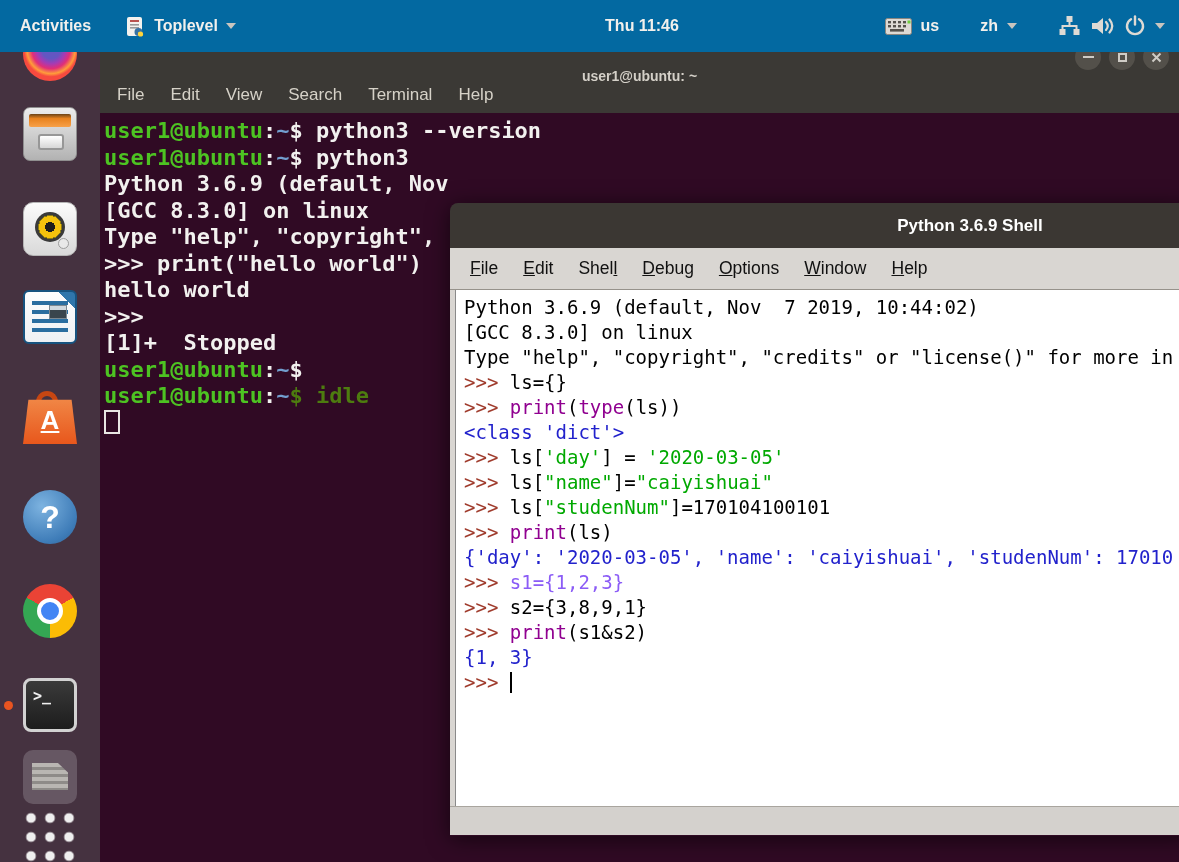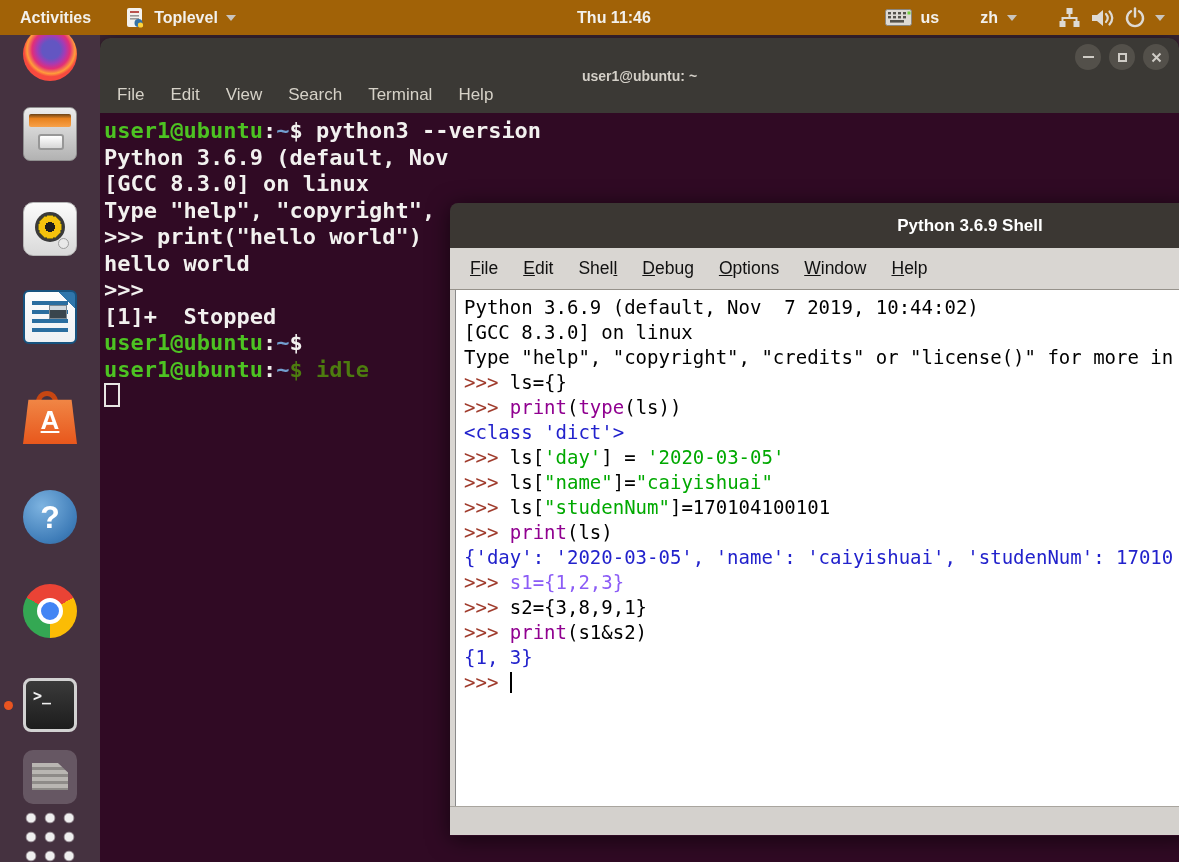--- a/index.html
+++ b/index.html
@@ -7,7 +7,7 @@
           font-family:"Liberation Sans",sans-serif;}
 
   
-  .topbar{position:absolute;left:0;top:0;width:100%;height:35px;background:#a16207;
+  .topbar{position:absolute;left:0;top:0;width:100%;height:52px;background:#0369a1;
           display:flex;align-items:center;color:#f2f0ec;font-weight:bold;font-size:16px;z-index:30;}
   .tb-activities{margin-left:20px;cursor:default;}
   .tb-appmenu{margin-left:34px;display:flex;align-items:center;gap:8px;}

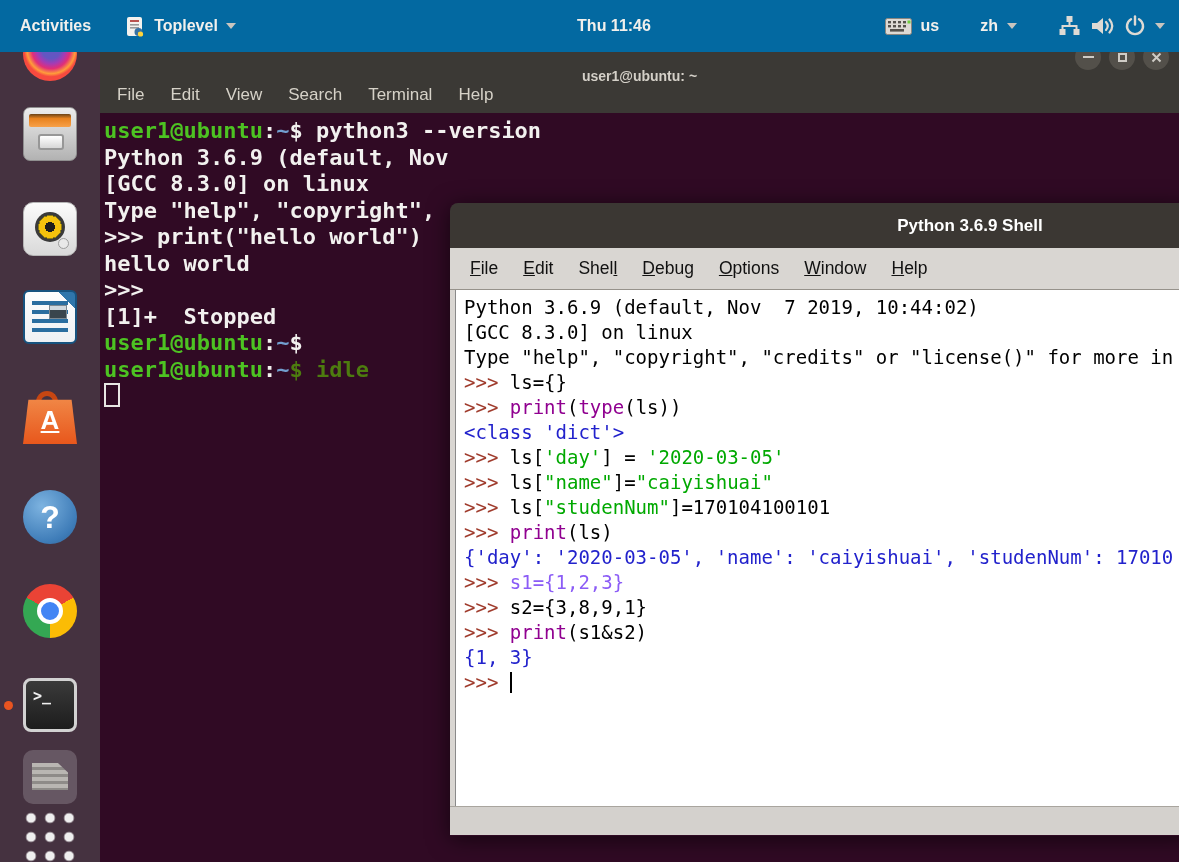--- a/index.html
+++ b/index.html
@@ -11,7 +11,7 @@
           display:flex;align-items:center;color:#f2f0ec;font-weight:bold;font-size:16px;z-index:30;}
   .tb-activities{margin-left:20px;cursor:default;}
   .tb-appmenu{margin-left:34px;display:flex;align-items:center;gap:8px;}
-  .tb-clock{position:absolute;left:614px;transform:translateX(-50%);}
+  .tb-clock{position:absolute;left:642px;transform:translateX(-50%);}
   .tb-right{margin-left:auto;display:flex;align-items:center;gap:9px;padding-right:14px;}
   .caret{width:0;height:0;border-left:5px solid transparent;border-right:5px solid transparent;
          border-top:6px solid #c9c5bf;display:inline-block;} .sp22{margin-left:32px;}

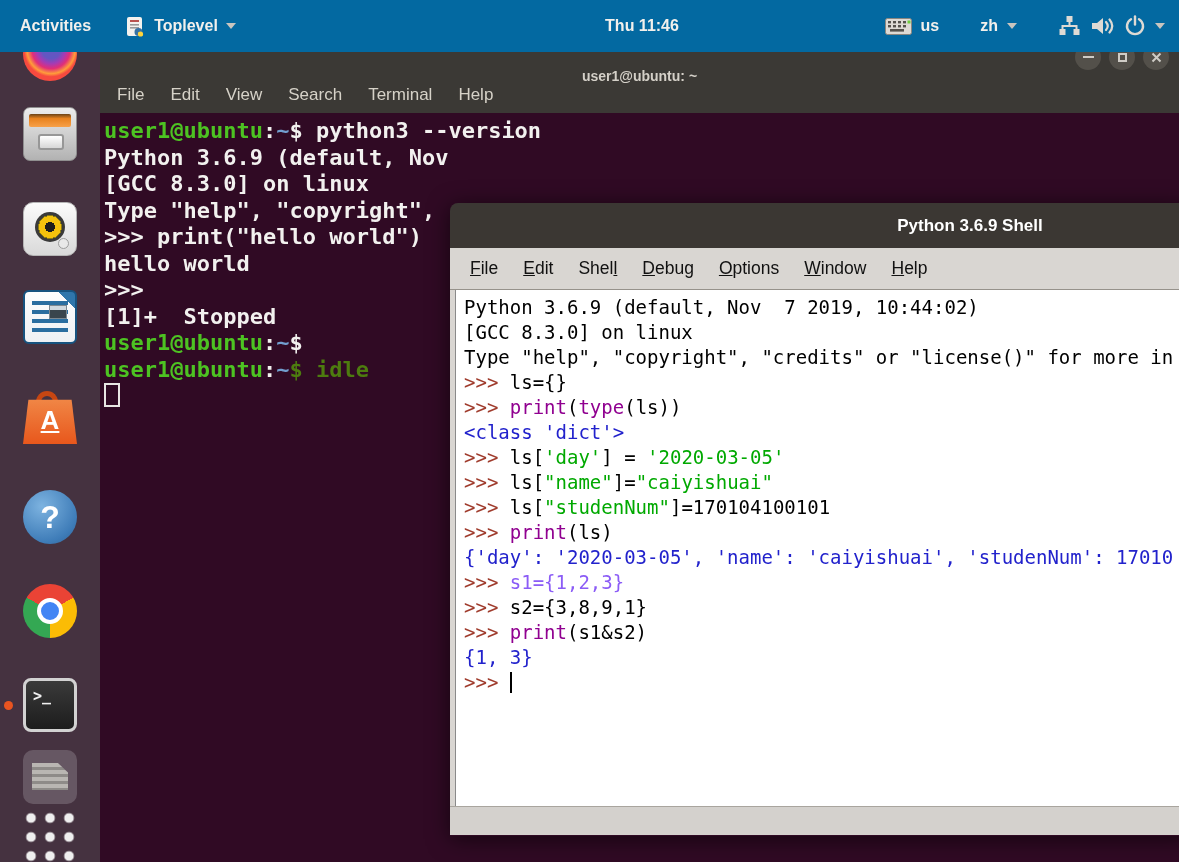--- a/index.html
+++ b/index.html
@@ -231,6 +231,7 @@
       </div>
     <div class="t-content">
         <div class="code-line"><span style="color: rgb(77, 195, 34);">user1@ubuntu</span><span style="color: rgb(242, 241, 239);">:</span><span style="color: rgb(114, 159, 207);">~</span><span style="color: rgb(242, 241, 239);">$ python3 --version</span></div>
+        <div class="code-line"><span style="color: rgb(77, 195, 34);">user1@ubuntu</span><span style="color: rgb(242, 241, 239);">:</span><span style="color: rgb(114, 159, 207);">~</span><span style="color: rgb(242, 241, 239);">$ python3</span></div>
         <div class="code-line"><span style="color: rgb(242, 241, 239);">Python 3.6.9 (default, Nov</span></div>
         <div class="code-line"><span style="color: rgb(242, 241, 239);">[GCC 8.3.0] on linux</span></div>
         <div class="code-line"><span style="color: rgb(242, 241, 239);">Type "help", "copyright",</span></div>

